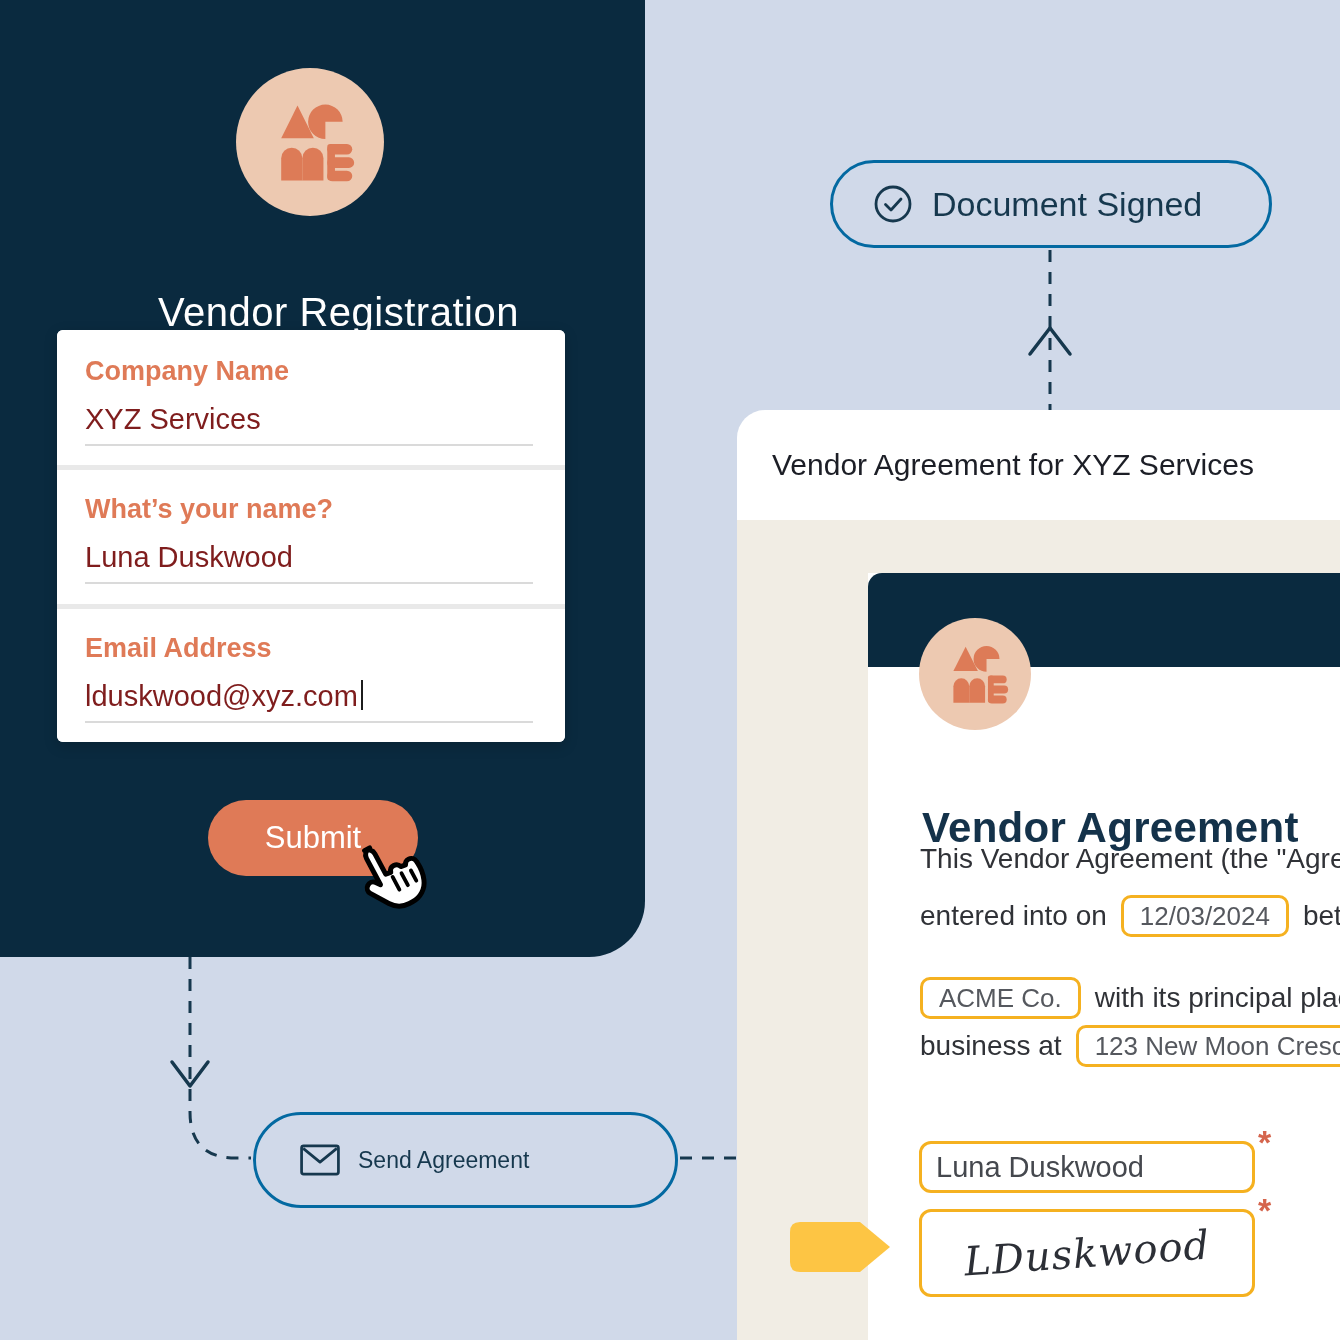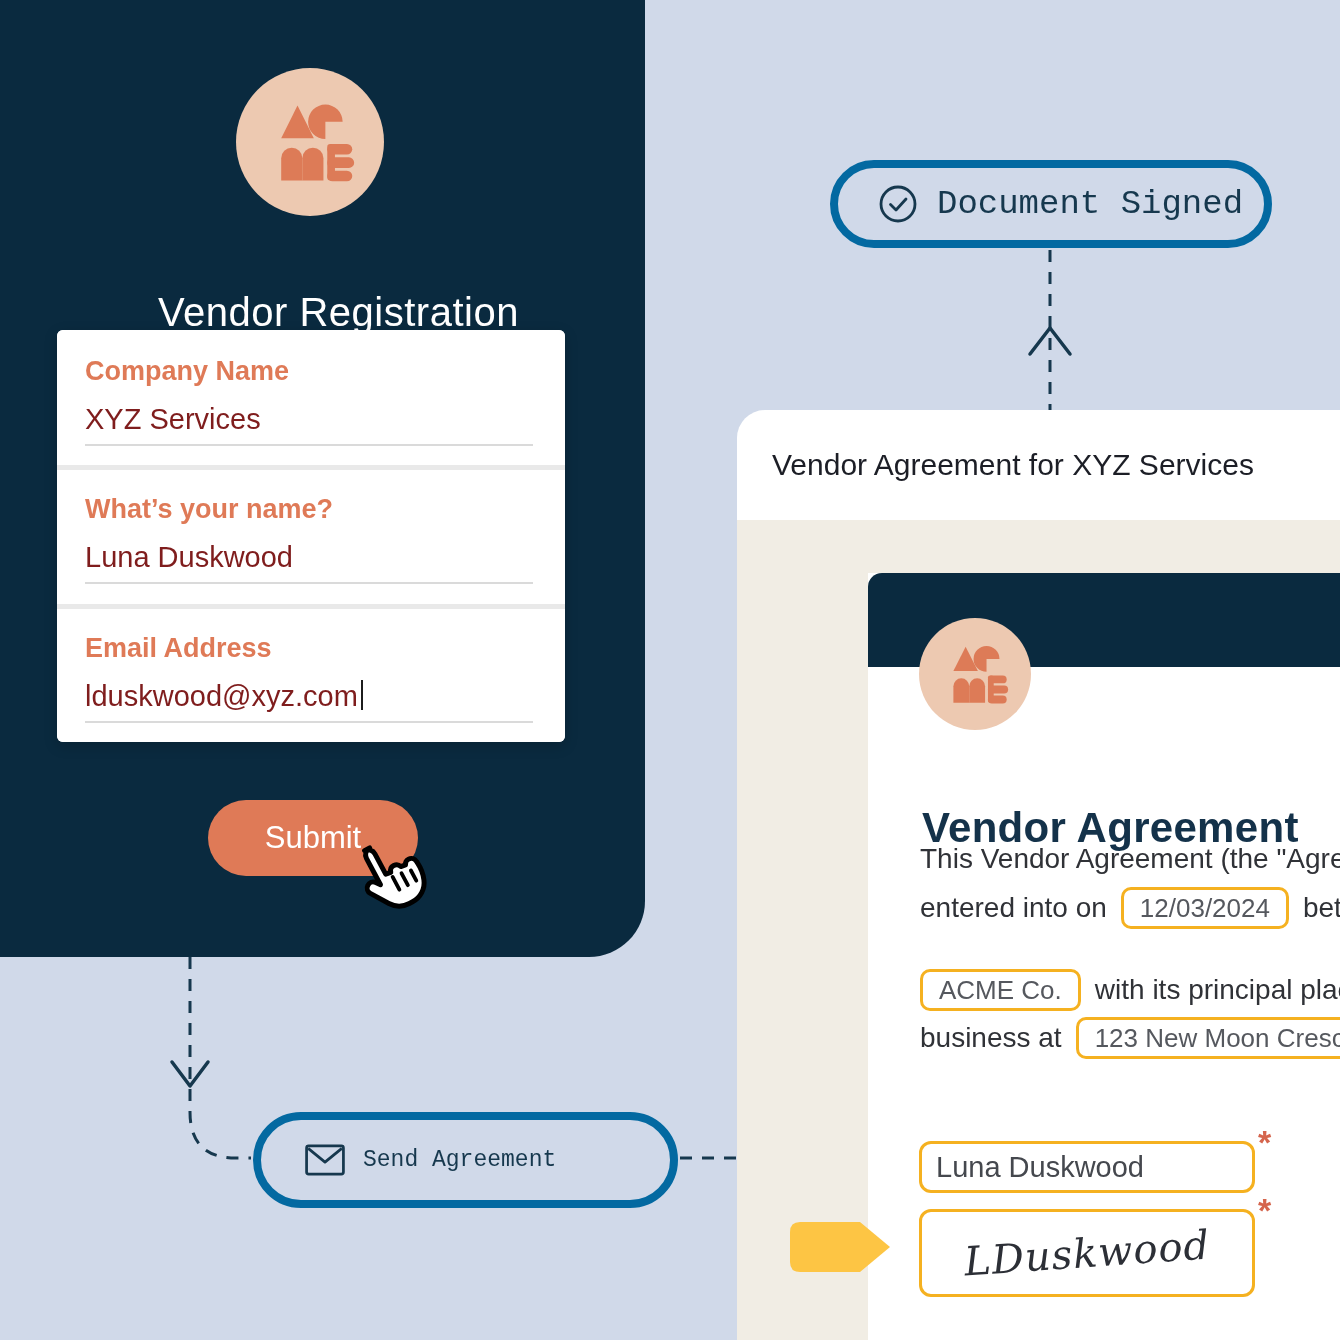--- a/index.html
+++ b/index.html
@@ -50,9 +50,9 @@
   .flow-overlay{left:0;top:0;width:1340px;height:1340px;pointer-events:none;}
 
   .pill{
-    border:8px solid #0369a1;border-radius:48px;background:transparent;
+    border:3px solid #0369a1;border-radius:48px;background:transparent;
     display:flex;align-items:center;color:#16384e;
-    font-family:Liberation Mono, monospace;cursor:pointer;box-sizing:border-box;
+    font-family:Liberation Sans, sans-serif;cursor:pointer;box-sizing:border-box;
   }
   .signed-badge{left:830px;top:160px;width:442px;height:88px;padding-left:40px;gap:19px;font-size:34px;font-weight:500;}
   .send-pill{left:253px;top:1112px;width:425px;height:96px;padding-left:44px;gap:18px;font-size:23px;font-weight:500;}

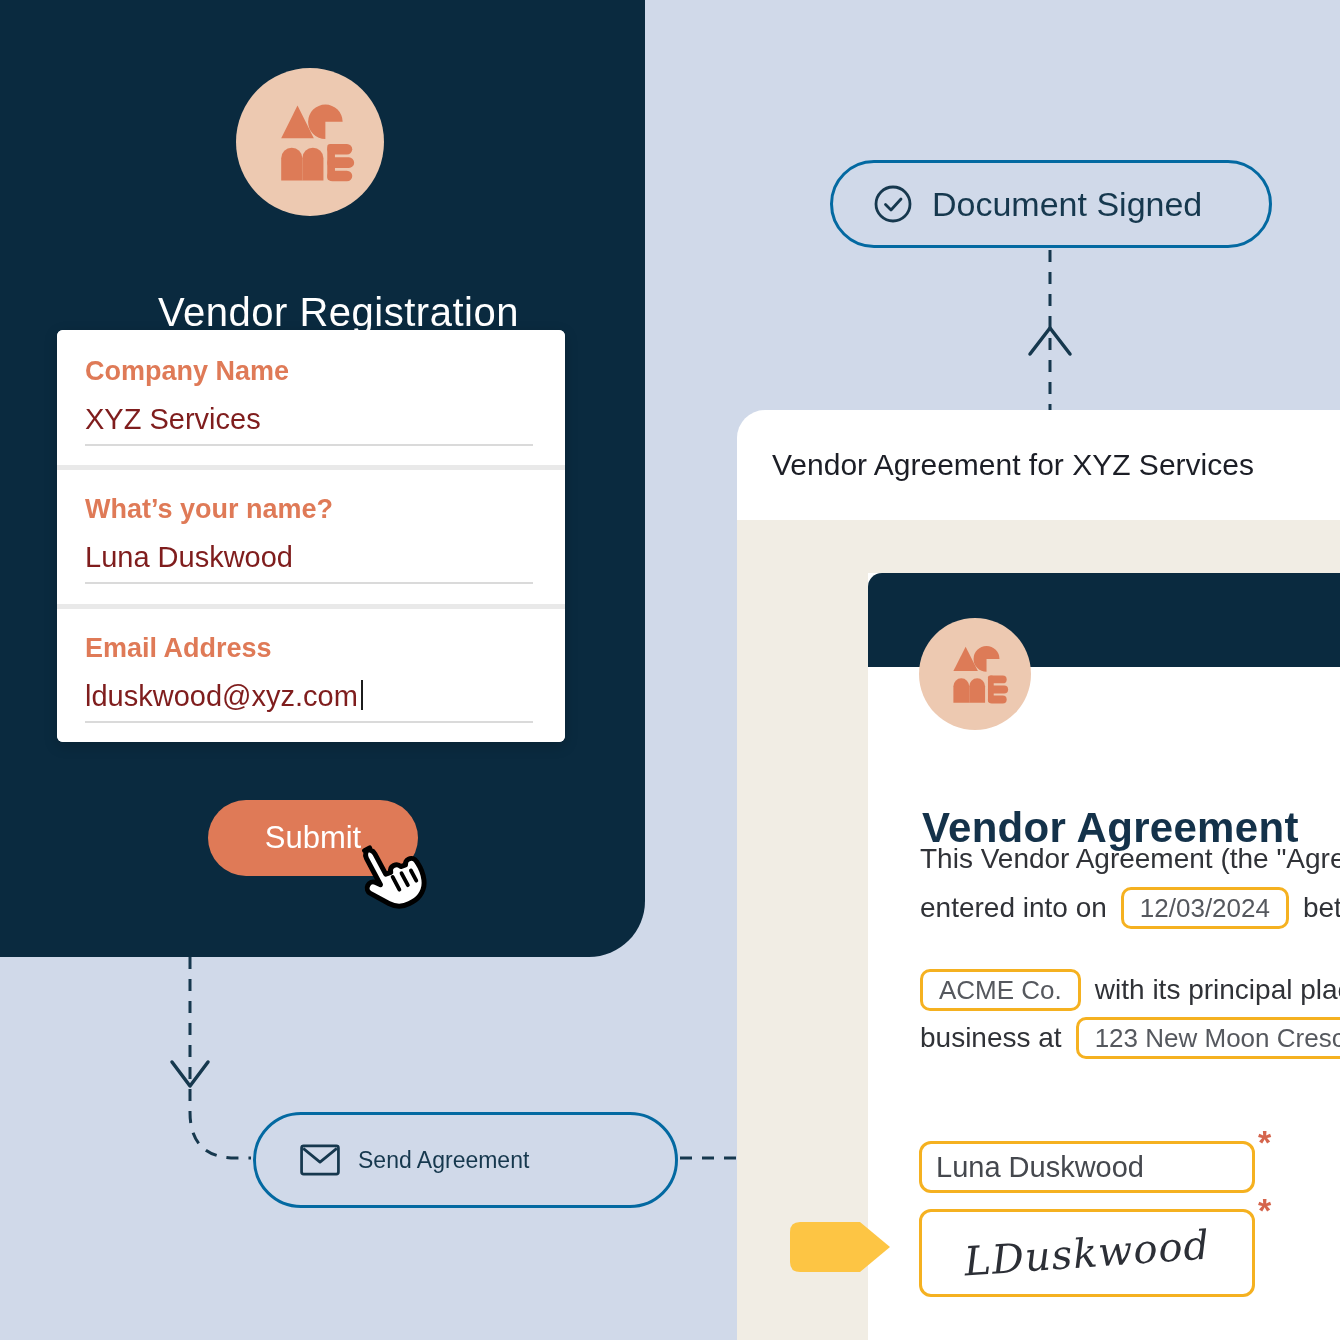--- a/index.html
+++ b/index.html
@@ -75,7 +75,7 @@
   .ybox{
     border:3px solid #f5b120;border-radius:10px;background:#ffffff;
     color:#55585e;font-size:26px;display:inline-flex;align-items:center;justify-content:center;
-    height:42px;box-sizing:border-box;padding:0 16px;margin:0 14px;white-space:nowrap;
+    height:42px;box-sizing:border-box;padding:0 16px;margin:8px 14px;white-space:nowrap;
   }
   .ybox.first{margin-left:0;}
   .line-1{top:266px;} .line-2{top:314px;} .line-3{top:396px;} .line-4{top:444px;}

